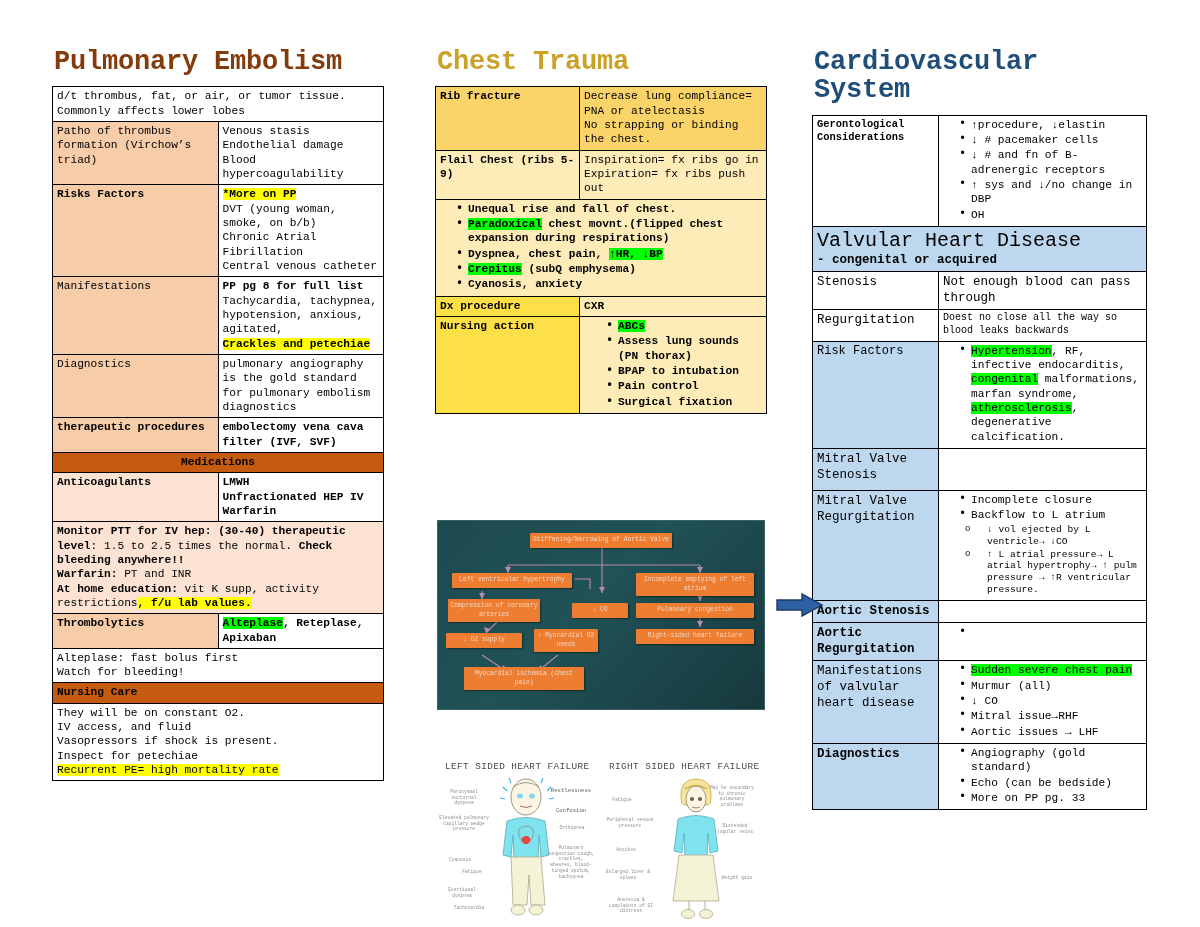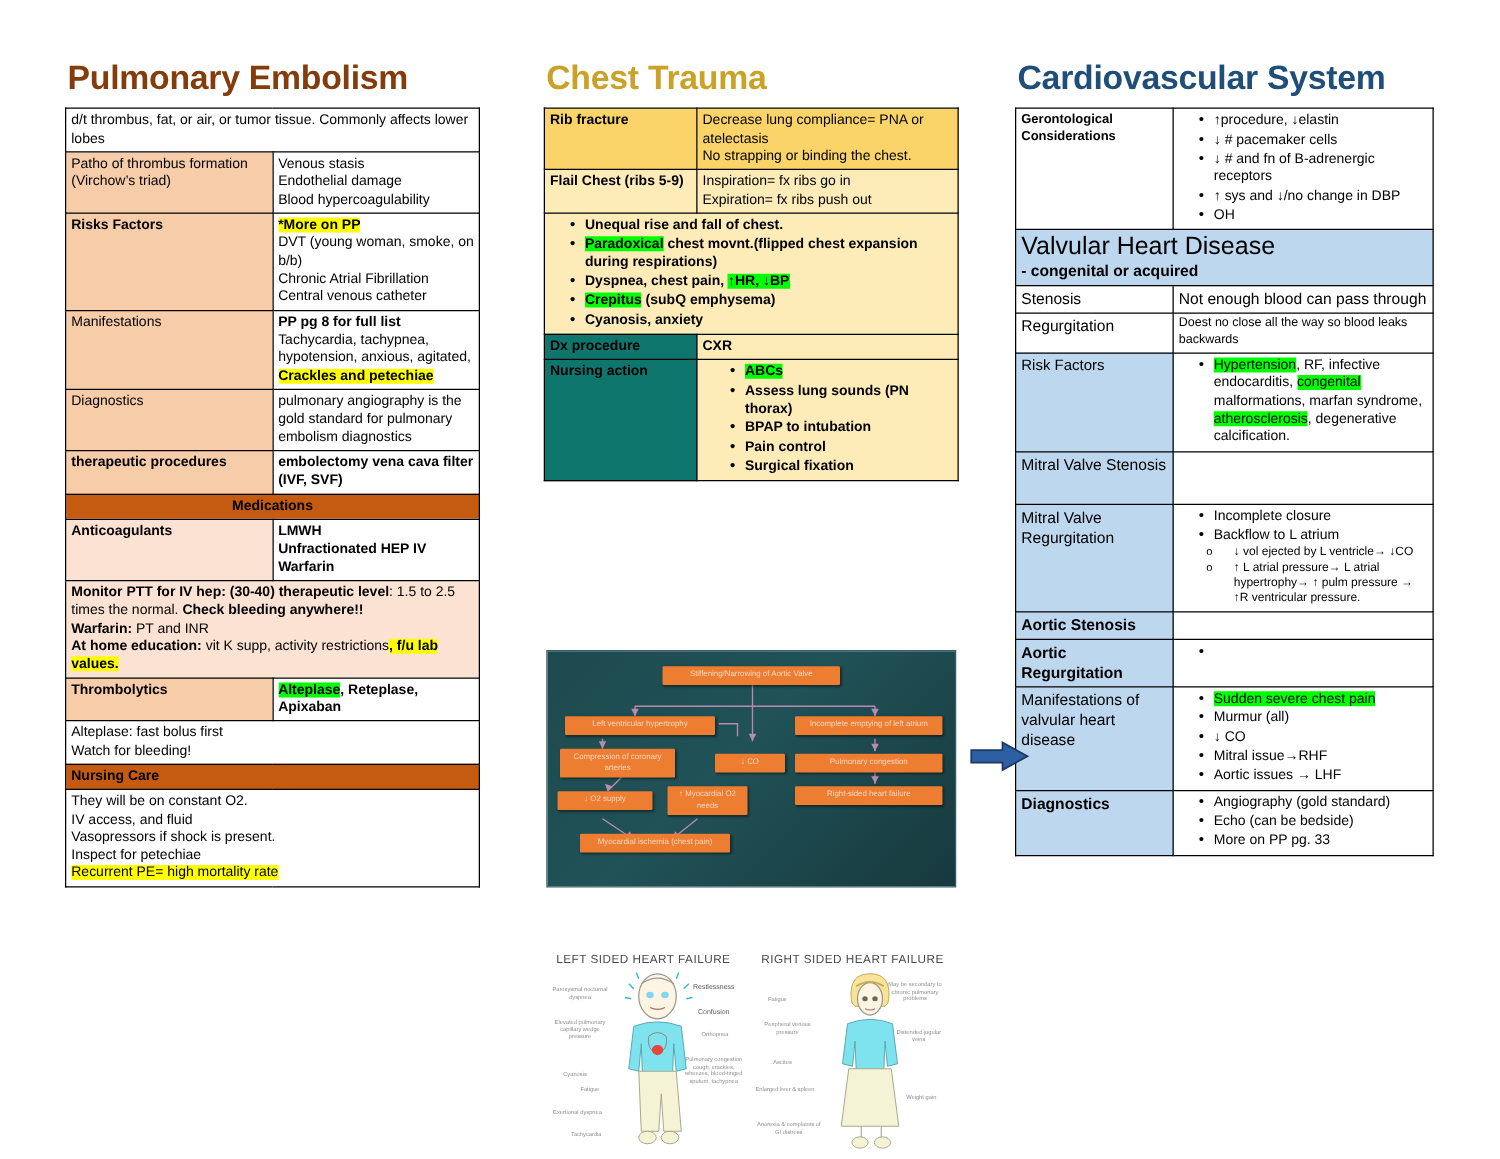--- a/index.html
+++ b/index.html
@@ -11,7 +11,7 @@
     color:#000;
     overflow:hidden;
   }
-  .page { position:relative; width:1200px; height:927px; }
+  .page { position:relative; width:1200px; height:927px;font-family:Liberation Mono, monospace; }
 
   .col { position:absolute; top:0; }
   #col-pe  { left:52px;  width:332px; }

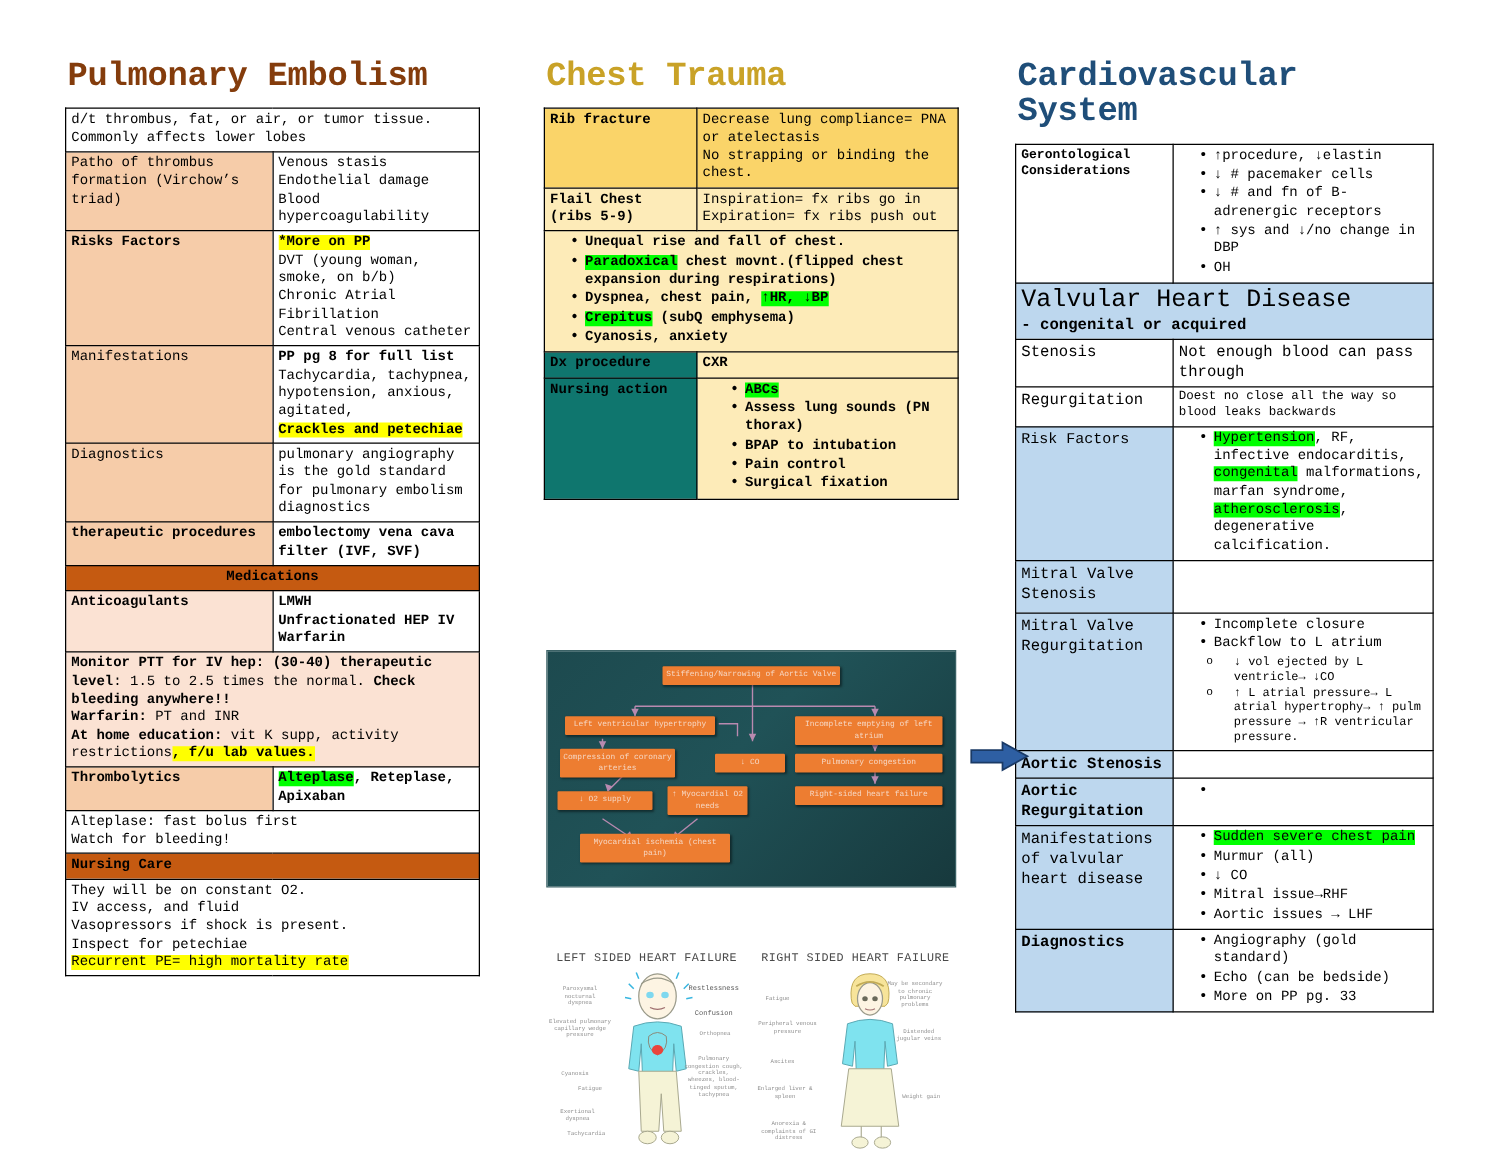--- a/index.html
+++ b/index.html
@@ -64,7 +64,7 @@
   
   .ct-dark { background:#FAD469; }
   .ct-light { background:#FDEBB8; }
-  .ct-head-lbl { font-size:20px; font-weight:bold; width:122px; line-height:1.15; padding-top:5px; }
+  .ct-head-lbl { font-size:20px; font-weight:bold; width:144px; line-height:1.15; padding-top:5px; }
   .ct-flail-lbl { font-size:14.5px; font-weight:bold; width:122px; line-height:1.2; padding-top:3px;}
   .ct-body { font-size:12.4px; line-height:1.3; }
   .ct-bul { background:#FDEBB8; font-weight:bold; font-size:11.4px; }

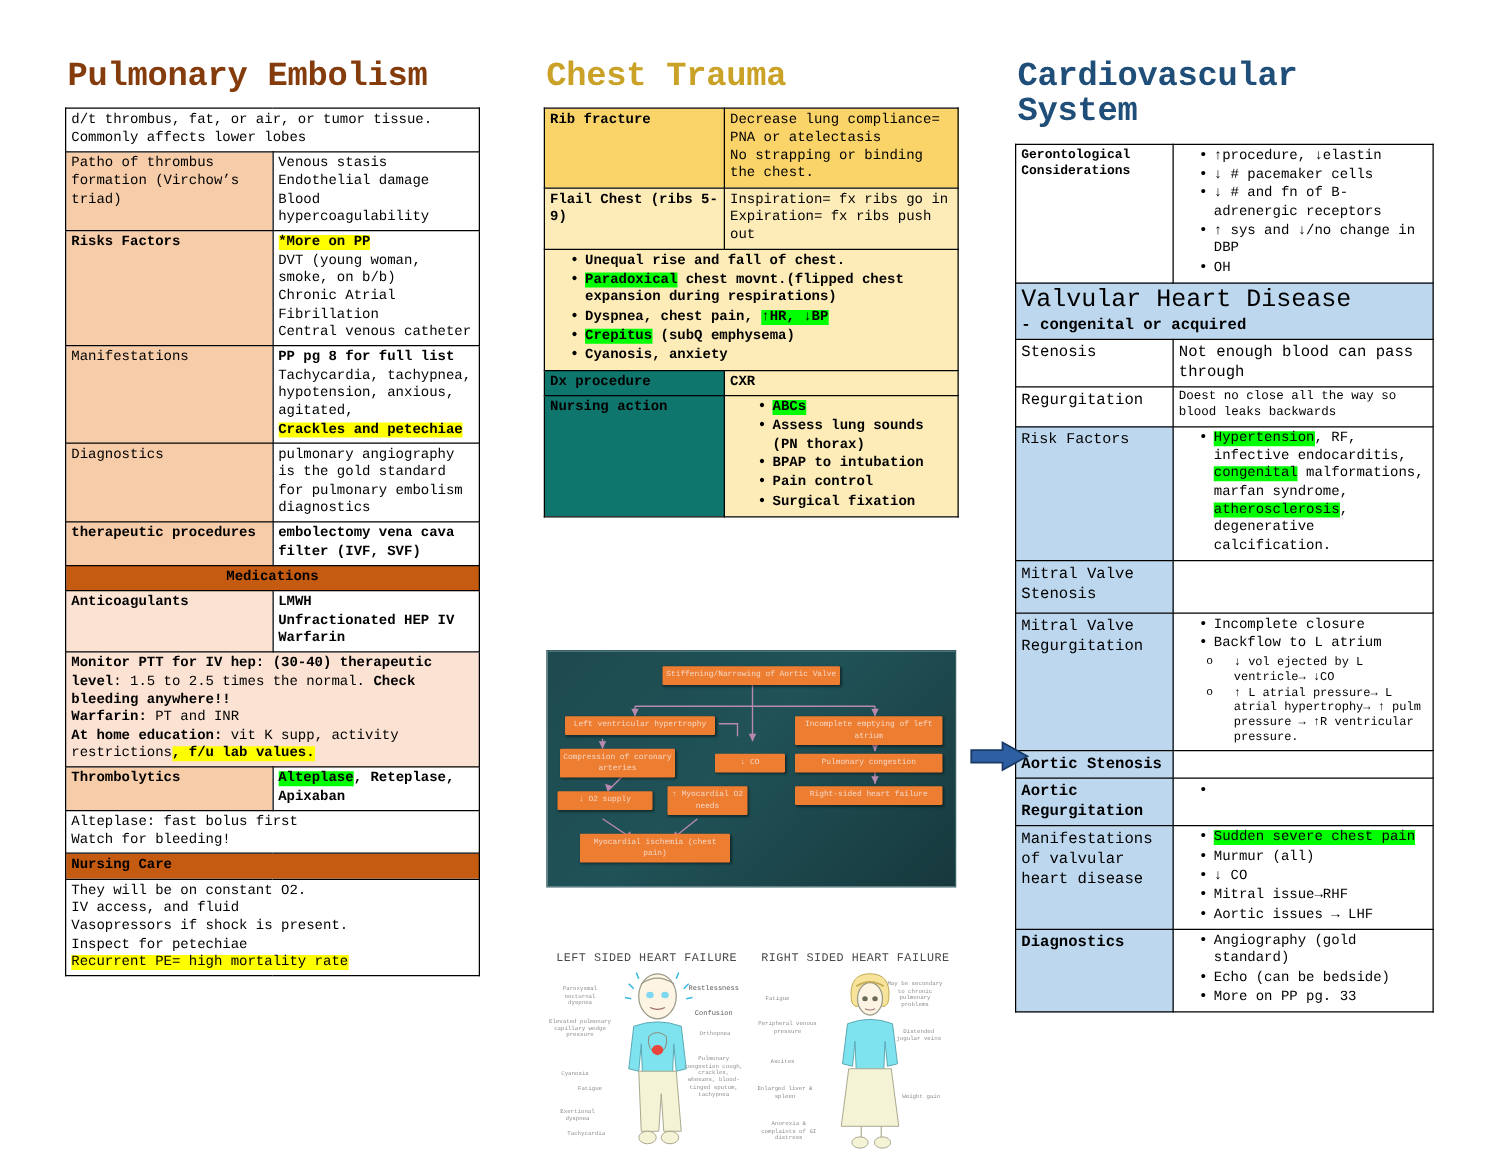--- a/index.html
+++ b/index.html
@@ -68,7 +68,7 @@
   .ct-flail-lbl { font-size:14.5px; font-weight:bold; width:122px; line-height:1.2; padding-top:3px;}
   .ct-body { font-size:12.4px; line-height:1.3; }
   .ct-bul { background:#FDEBB8; font-weight:bold; font-size:11.4px; }
-  .ct-lbl { background:#0f766e; font-weight:bold; width:122px; }
+  .ct-lbl { background:#fde047; font-weight:bold; width:122px; }
 
   ul.bul { margin:0; padding-left:16px; list-style:none; }
   ul.bul > li { position:relative; padding-left:12px; margin:0 0 1px 0; }

